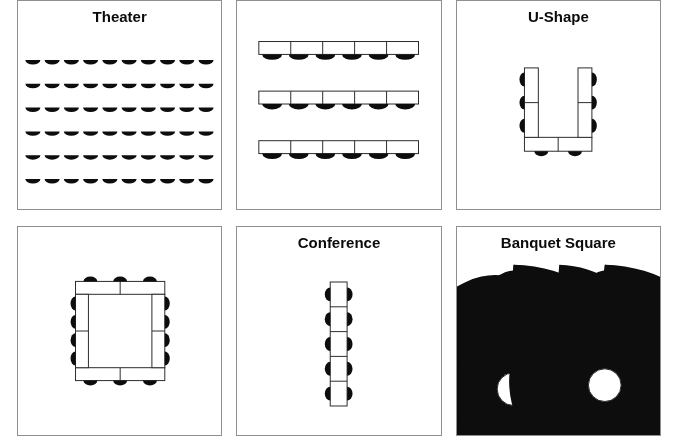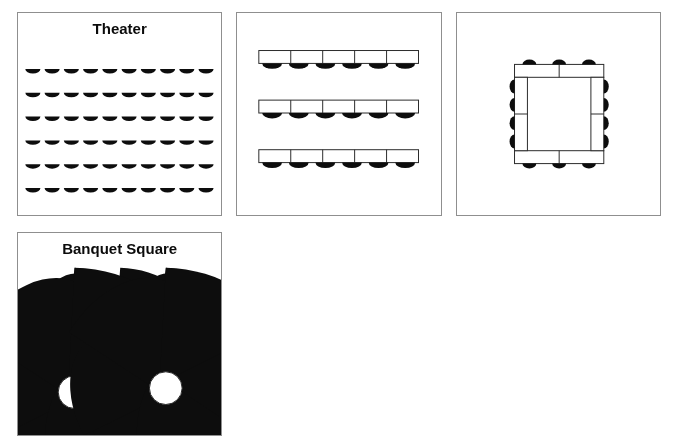--- a/index.html
+++ b/index.html
@@ -11,7 +11,7 @@
     width: 678px;
     height: 448px;
     box-sizing: border-box;
-    padding: 12px 17px 12px 17px;
+    padding: 0 17px 12px 17px;
     display: grid;
     grid-template-columns: repeat(3, 1fr);
     grid-template-rows: repeat(2, 1fr);

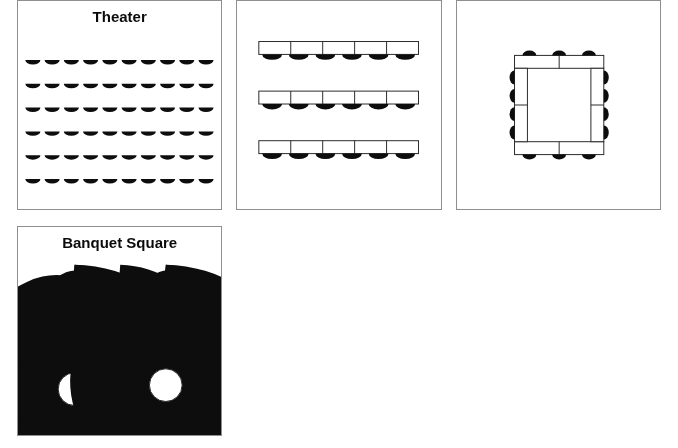--- a/index.html
+++ b/index.html
@@ -150,6 +150,25 @@
       </svg>
   </div>
 
+  <div class="panel">
+    <div class="panel-title">U-Shape</div>
+    <svg class="diagram" viewBox="0 0 205 160" preserveAspectRatio="xMidYMid meet">
+        <rect x="68" y="100" width="68" height="14" fill="#ffffff" stroke="#2b2b2b" stroke-width="1"></rect>
+        <line x1="102" y1="100" x2="102" y2="114" stroke="#2b2b2b" stroke-width="1"></line>
+        <rect x="68" y="30" width="14" height="70" fill="#ffffff" stroke="#2b2b2b" stroke-width="1"></rect>
+        <line x1="68" y1="65" x2="82" y2="65" stroke="#2b2b2b" stroke-width="1"></line>
+        <rect x="122" y="30" width="14" height="70" fill="#ffffff" stroke="#2b2b2b" stroke-width="1"></rect>
+        <line x1="122" y1="65" x2="136" y2="65" stroke="#2b2b2b" stroke-width="1"></line>
+        <path d="M 61 41.666666666666664 A 7 5 0 0 0 75 41.666666666666664 Z" fill="#0d0d0d" transform="rotate(90 68 41.666666666666664)"></path>
+        <path d="M 129 41.666666666666664 A 7 5 0 0 0 143 41.666666666666664 Z" fill="#0d0d0d" transform="rotate(-90 136 41.666666666666664)"></path>
+        <path d="M 61 65 A 7 5 0 0 0 75 65 Z" fill="#0d0d0d" transform="rotate(90 68 65)"></path>
+        <path d="M 129 65 A 7 5 0 0 0 143 65 Z" fill="#0d0d0d" transform="rotate(-90 136 65)"></path>
+        <path d="M 61 88.33333333333333 A 7 5 0 0 0 75 88.33333333333333 Z" fill="#0d0d0d" transform="rotate(90 68 88.33333333333333)"></path>
+        <path d="M 129 88.33333333333333 A 7 5 0 0 0 143 88.33333333333333 Z" fill="#0d0d0d" transform="rotate(-90 136 88.33333333333333)"></path>
+        <path d="M 78 114 A 7 5 0 0 0 92 114 Z" fill="#0d0d0d" transform="rotate(0 85 114)"></path>
+        <path d="M 112 114 A 7 5 0 0 0 126 114 Z" fill="#0d0d0d" transform="rotate(0 119 114)"></path>
+      </svg>
+  </div>
 
   <div class="panel">
     <svg class="diagram" viewBox="0 0 205 160" preserveAspectRatio="xMidYMid meet">

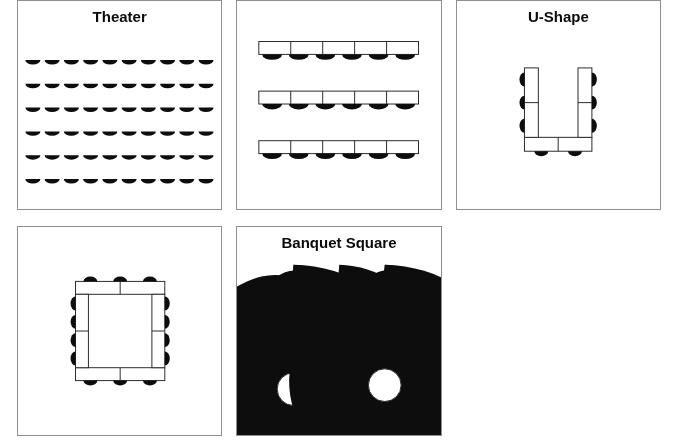--- a/index.html
+++ b/index.html
@@ -197,6 +197,26 @@
       </svg>
   </div>
 
+  <div class="panel">
+    <div class="panel-title">Conference</div>
+    <svg class="diagram" viewBox="0 0 205 160" preserveAspectRatio="xMidYMid meet">
+        <rect x="94" y="18" width="17" height="125" fill="#ffffff" stroke="#2b2b2b" stroke-width="1"></rect>
+        <line x1="94" y1="43" x2="111" y2="43" stroke="#2b2b2b" stroke-width="1"></line>
+        <line x1="94" y1="68" x2="111" y2="68" stroke="#2b2b2b" stroke-width="1"></line>
+        <line x1="94" y1="93" x2="111" y2="93" stroke="#2b2b2b" stroke-width="1"></line>
+        <line x1="94" y1="118" x2="111" y2="118" stroke="#2b2b2b" stroke-width="1"></line>
+        <path d="M 87 30.5 A 7 5.5 0 0 0 101 30.5 Z" fill="#0d0d0d" transform="rotate(90 94 30.5)"></path>
+        <path d="M 104 30.5 A 7 5.5 0 0 0 118 30.5 Z" fill="#0d0d0d" transform="rotate(-90 111 30.5)"></path>
+        <path d="M 87 55.5 A 7 5.5 0 0 0 101 55.5 Z" fill="#0d0d0d" transform="rotate(90 94 55.5)"></path>
+        <path d="M 104 55.5 A 7 5.5 0 0 0 118 55.5 Z" fill="#0d0d0d" transform="rotate(-90 111 55.5)"></path>
+        <path d="M 87 80.5 A 7 5.5 0 0 0 101 80.5 Z" fill="#0d0d0d" transform="rotate(90 94 80.5)"></path>
+        <path d="M 104 80.5 A 7 5.5 0 0 0 118 80.5 Z" fill="#0d0d0d" transform="rotate(-90 111 80.5)"></path>
+        <path d="M 87 105.5 A 7 5.5 0 0 0 101 105.5 Z" fill="#0d0d0d" transform="rotate(90 94 105.5)"></path>
+        <path d="M 104 105.5 A 7 5.5 0 0 0 118 105.5 Z" fill="#0d0d0d" transform="rotate(-90 111 105.5)"></path>
+        <path d="M 87 130.5 A 7 5.5 0 0 0 101 130.5 Z" fill="#0d0d0d" transform="rotate(90 94 130.5)"></path>
+        <path d="M 104 130.5 A 7 5.5 0 0 0 118 130.5 Z" fill="#0d0d0d" transform="rotate(-90 111 130.5)"></path>
+      </svg>
+  </div>
 
   <div class="panel">
     <div class="panel-title">Banquet Square</div>

